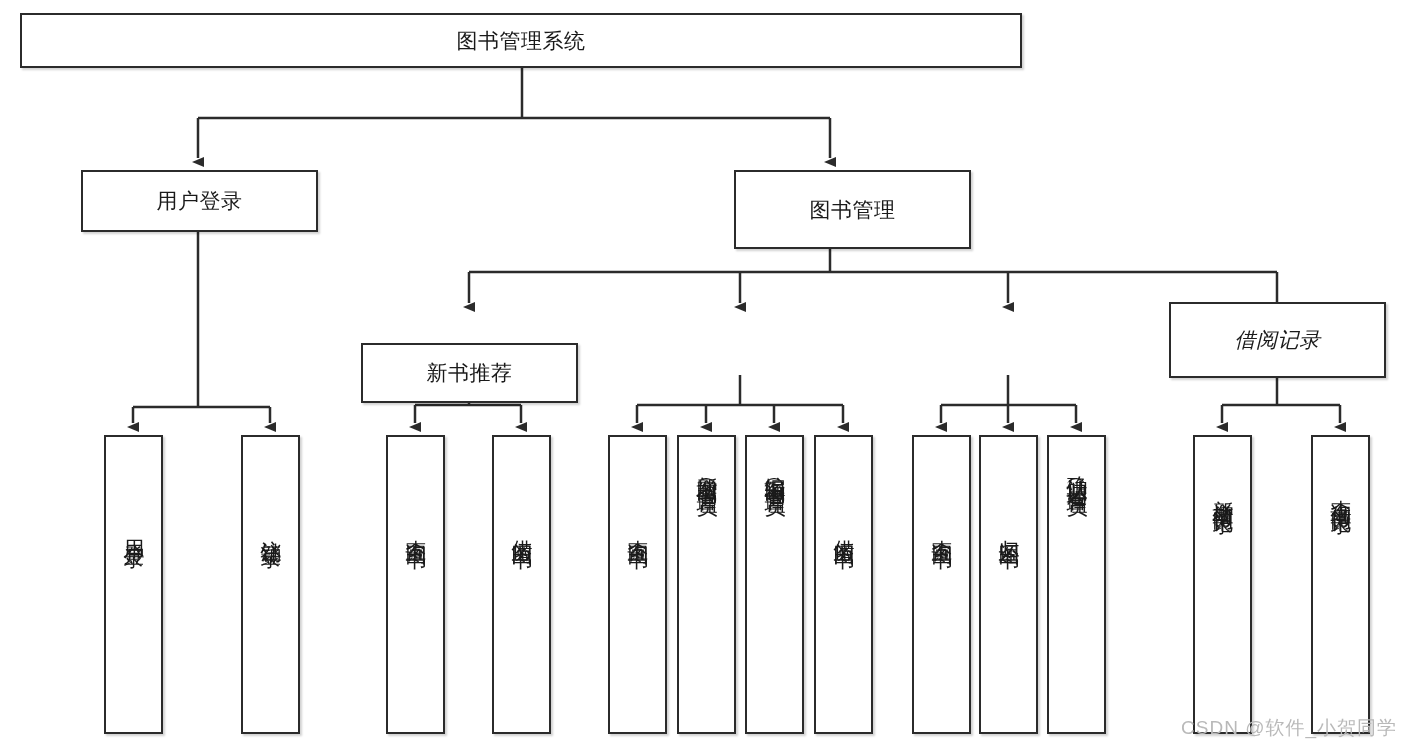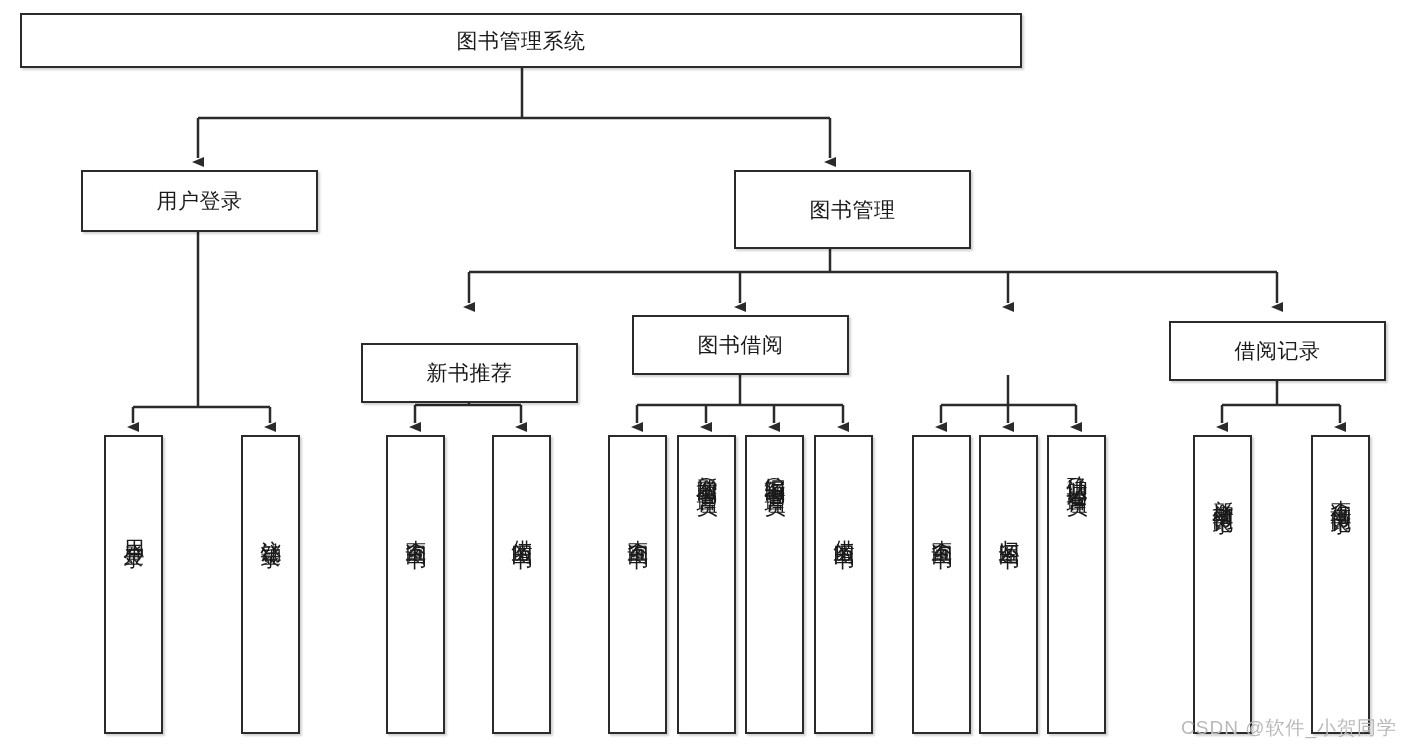--- a/index.html
+++ b/index.html
@@ -147,9 +147,6 @@
     <span class="node-label">新书推荐</span>
   </div>
 
-  <div class="node-box horizontal" style="left:632px; top:315px; width:217px; height:60px;">
-    <span class="node-label">图书借阅</span>
-  </div>
 
 
   <div class="node-box horizontal" style="left:1169px; top:321px; width:217px; height:60px;">

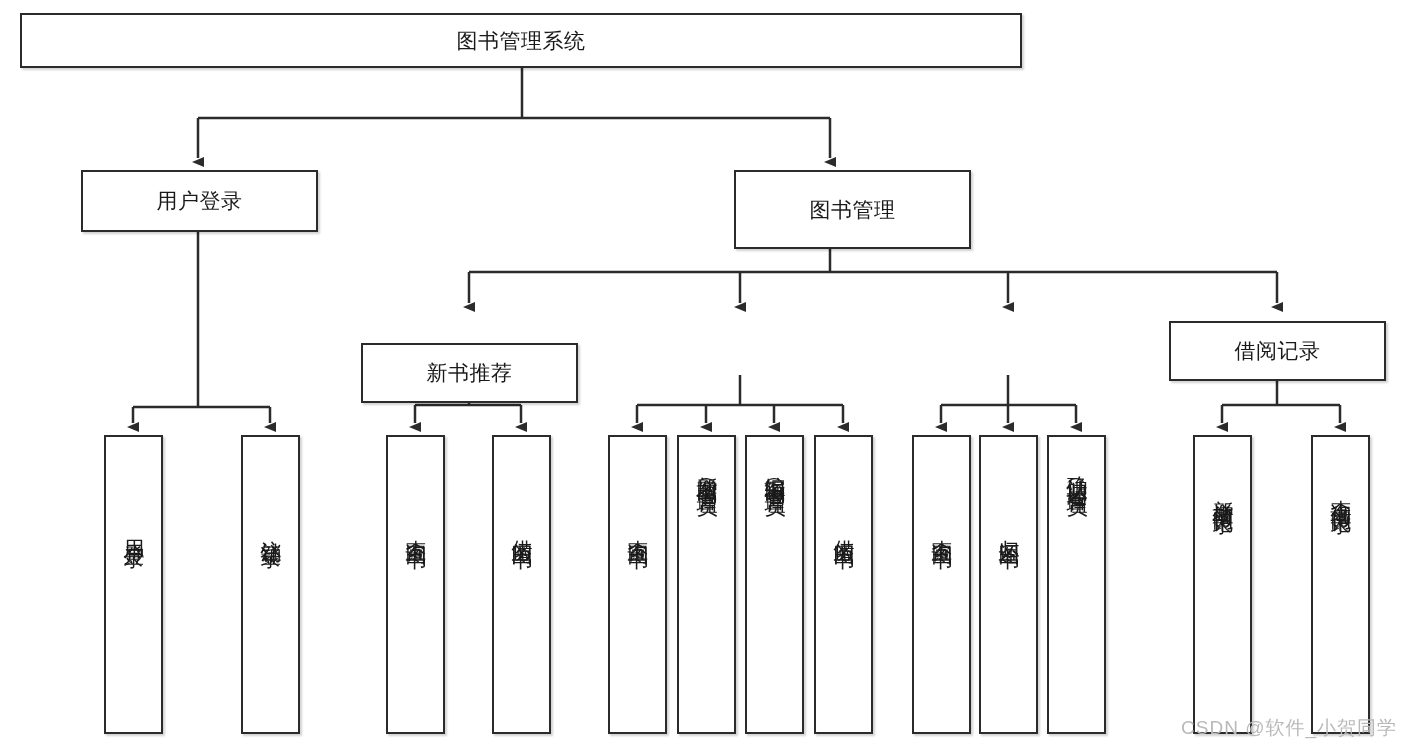--- a/index.html
+++ b/index.html
@@ -149,7 +149,7 @@
 
 
 
-  <div class="node-box horizontal" style="left:1169px; top:321px; width:217px; height:60px;">
+  <div class="node-box horizontal" style="left:1169px; top:302px; width:217px; height:76px;font-style:italic;">
     <span class="node-label">借阅记录</span>
   </div>
 

